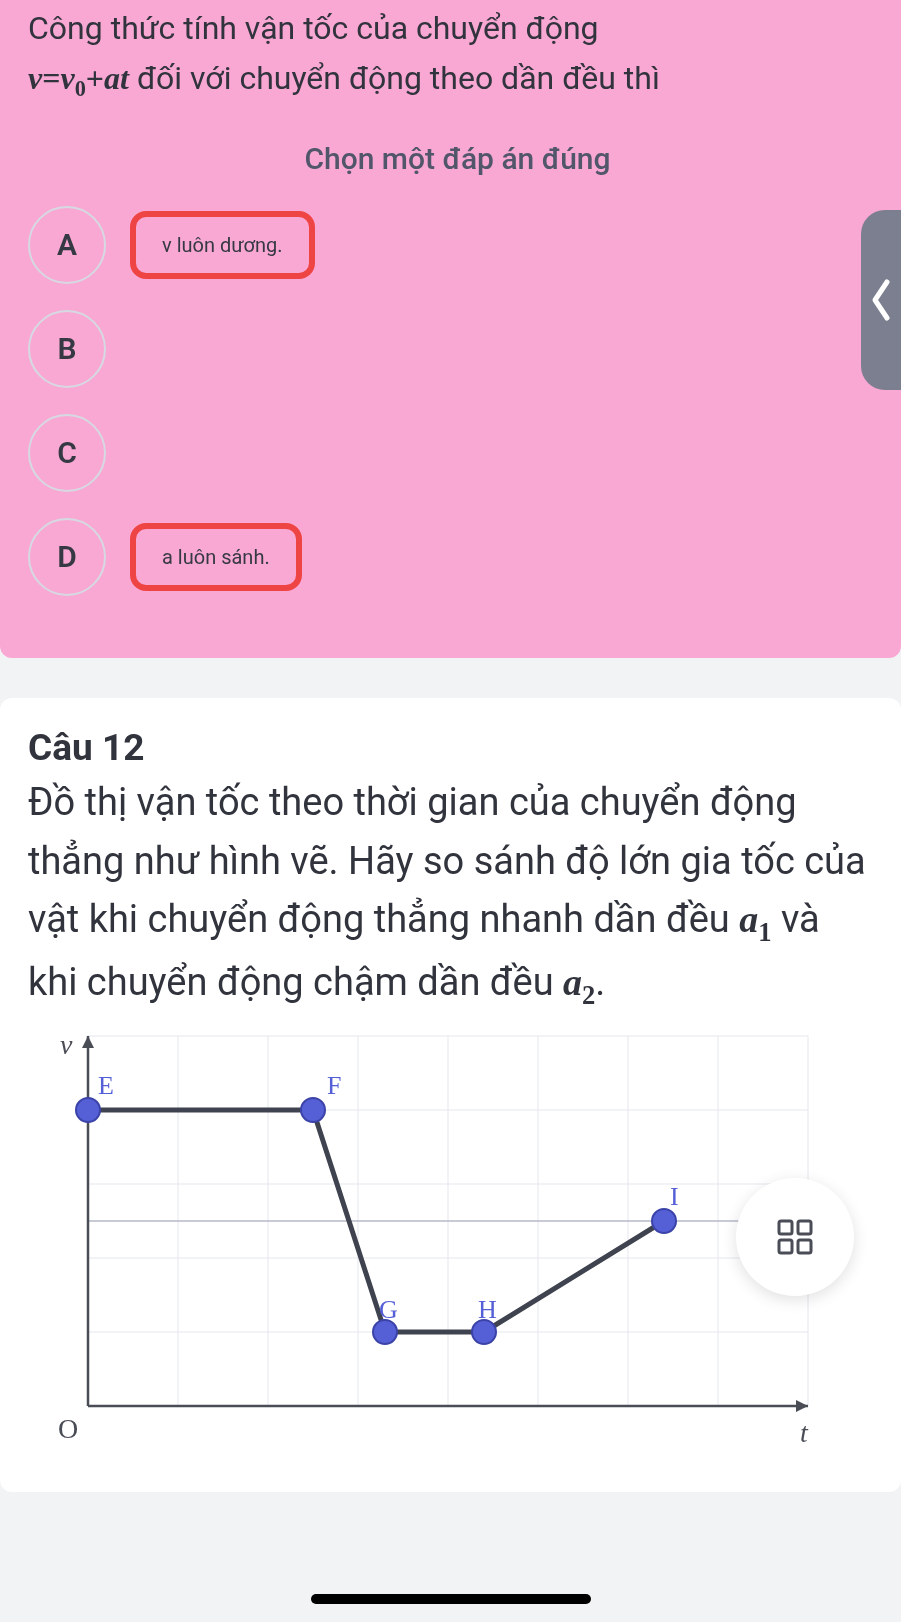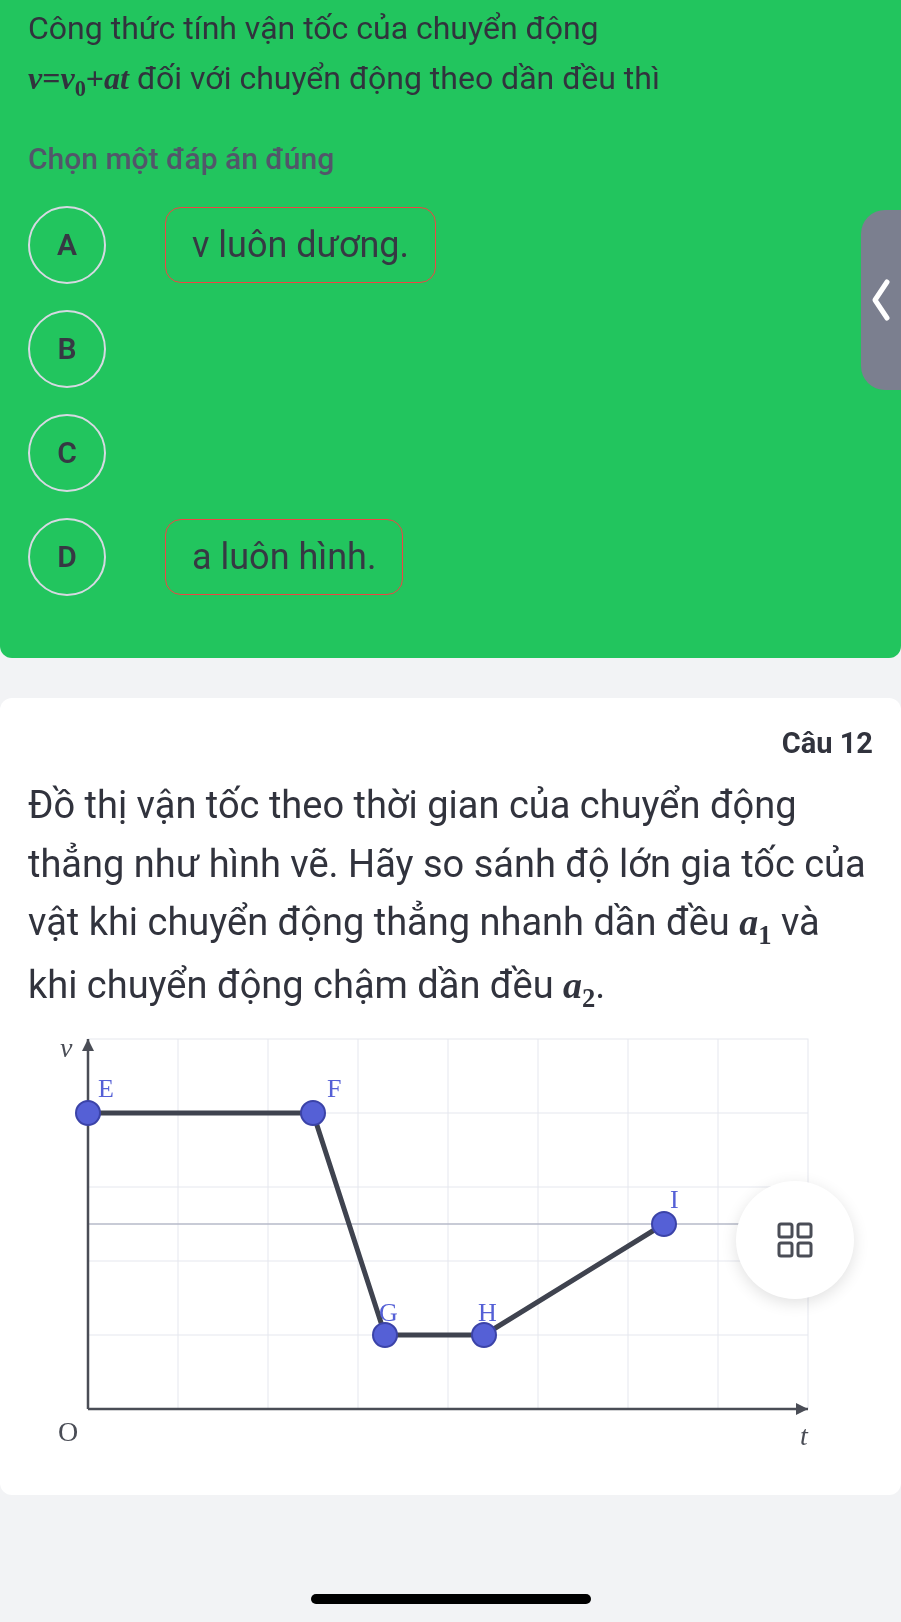--- a/index.html
+++ b/index.html
@@ -12,7 +12,7 @@
     position: relative;
   }
   .card {
-    background: #22c55e;
+    background: #f9a8d4;
     border-radius: 0 0 12px 12px;
     padding: 0 14px 36px 28px;
     margin-bottom: 40px;

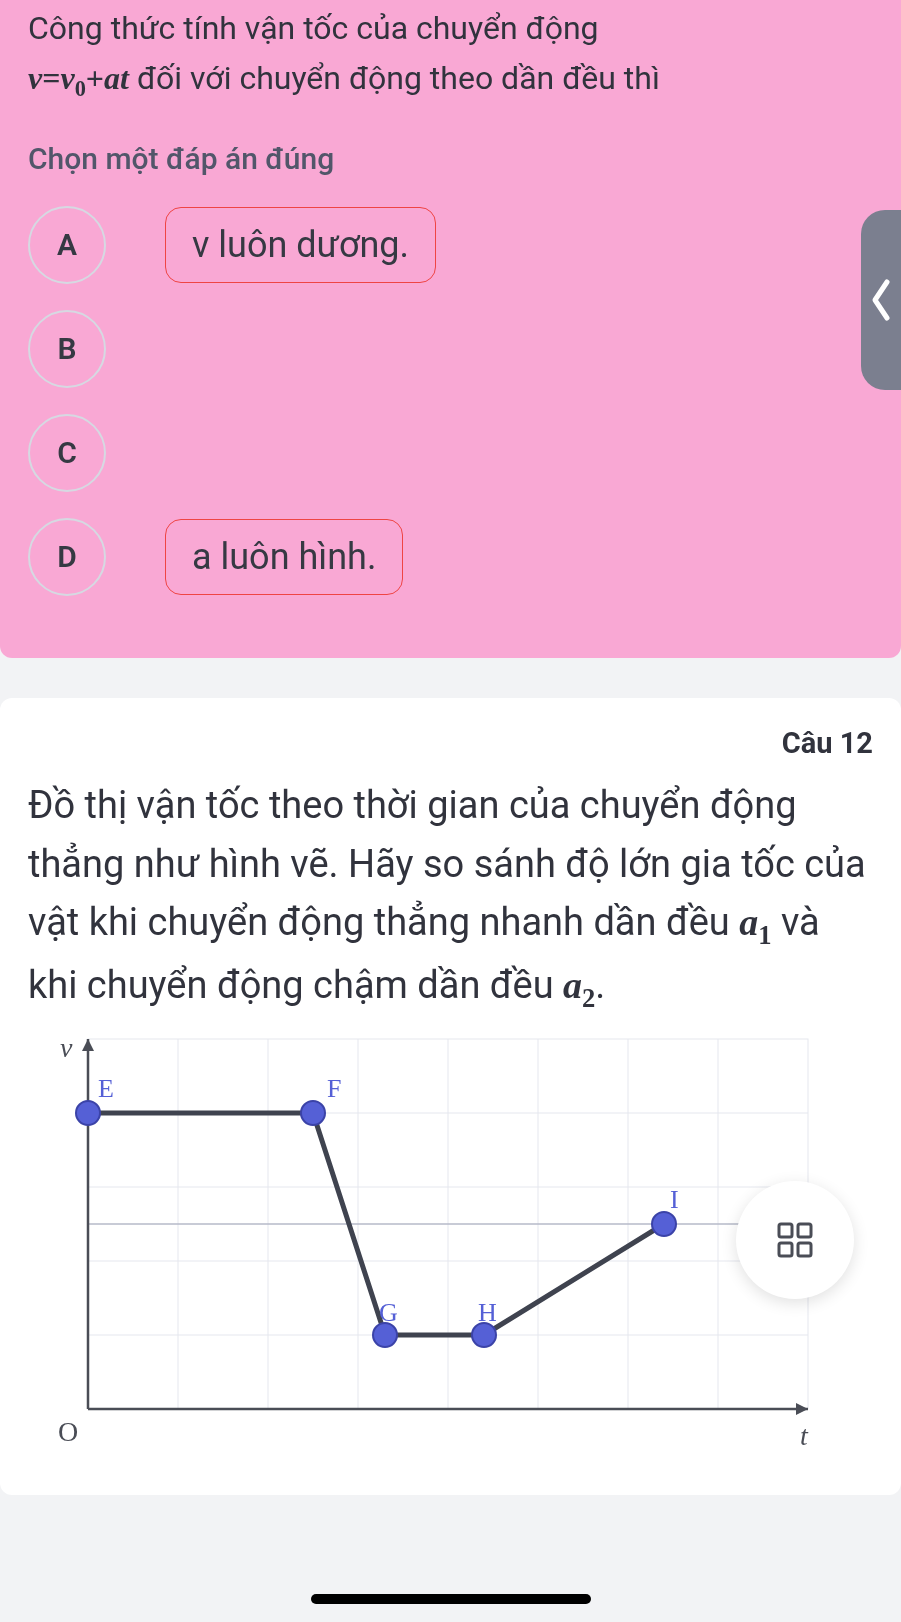--- a/index.html
+++ b/index.html
@@ -34,7 +34,7 @@
     font-weight: bold;
   }
   .instr {
-    text-align: left;
+    text-align: center;
     font-size: 30px;
     color: #52566a;
     margin: 34px 0 30px 0;

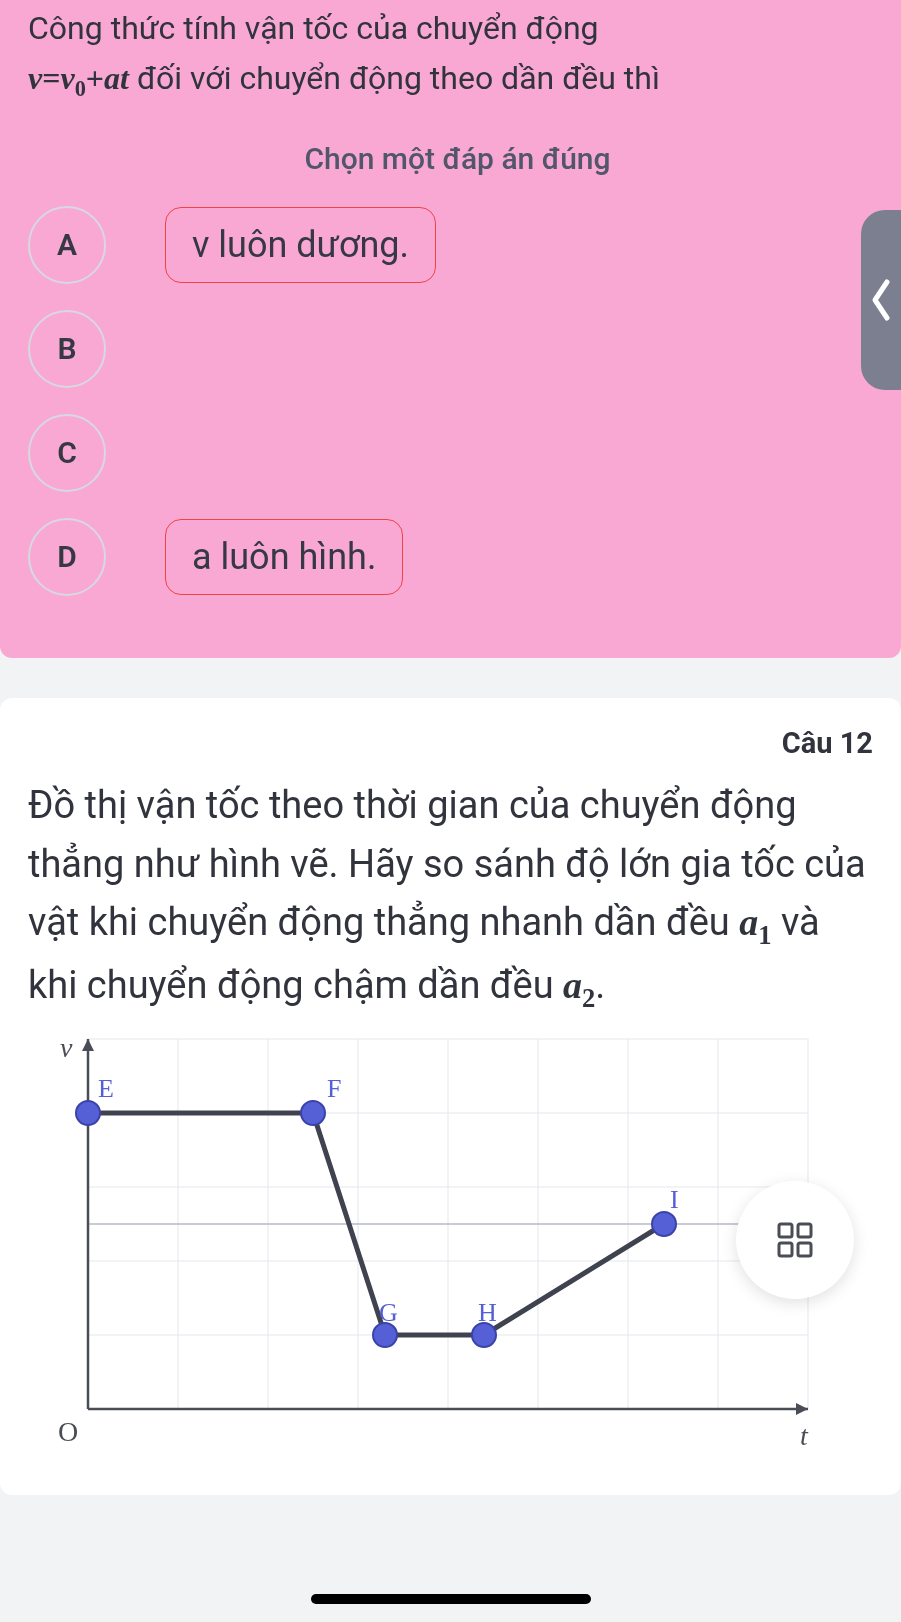--- a/index.html
+++ b/index.html
@@ -61,13 +61,12 @@
     flex-shrink: 0;
   }
   .opt-box {
-    border: 1px solid #ef4444;
+    border: 6px solid #ef4444;
     border-radius: 16px;
     padding: 16px 26px;
-    font-size: 36px;
+    font-size: 20px;
     color: #363943;
     cursor: pointer;
-    margin-left: 35px;
   }
   .q-title {
     font-size: 29px;

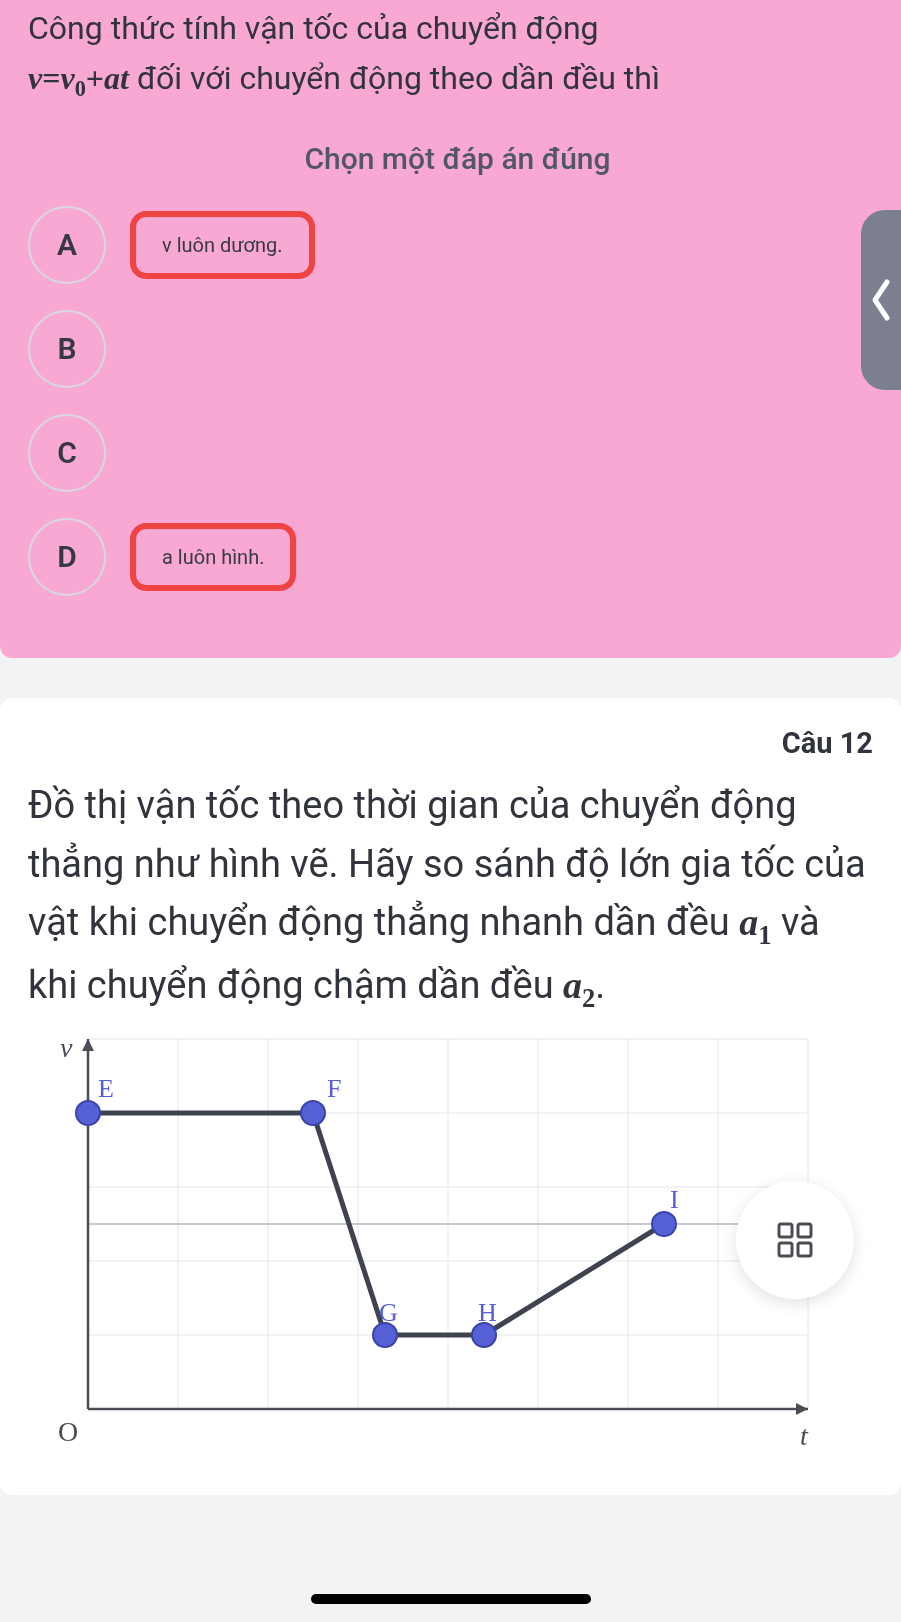--- a/index.html
+++ b/index.html
@@ -143,7 +143,7 @@
   </div>
   <div class="opt-row">
     <div class="opt-circle">D</div>
-    <div class="opt-box">a luôn hình.</div>
+    <div class="opt-box">a luôn sánh.</div>
   </div>
 </div>
 

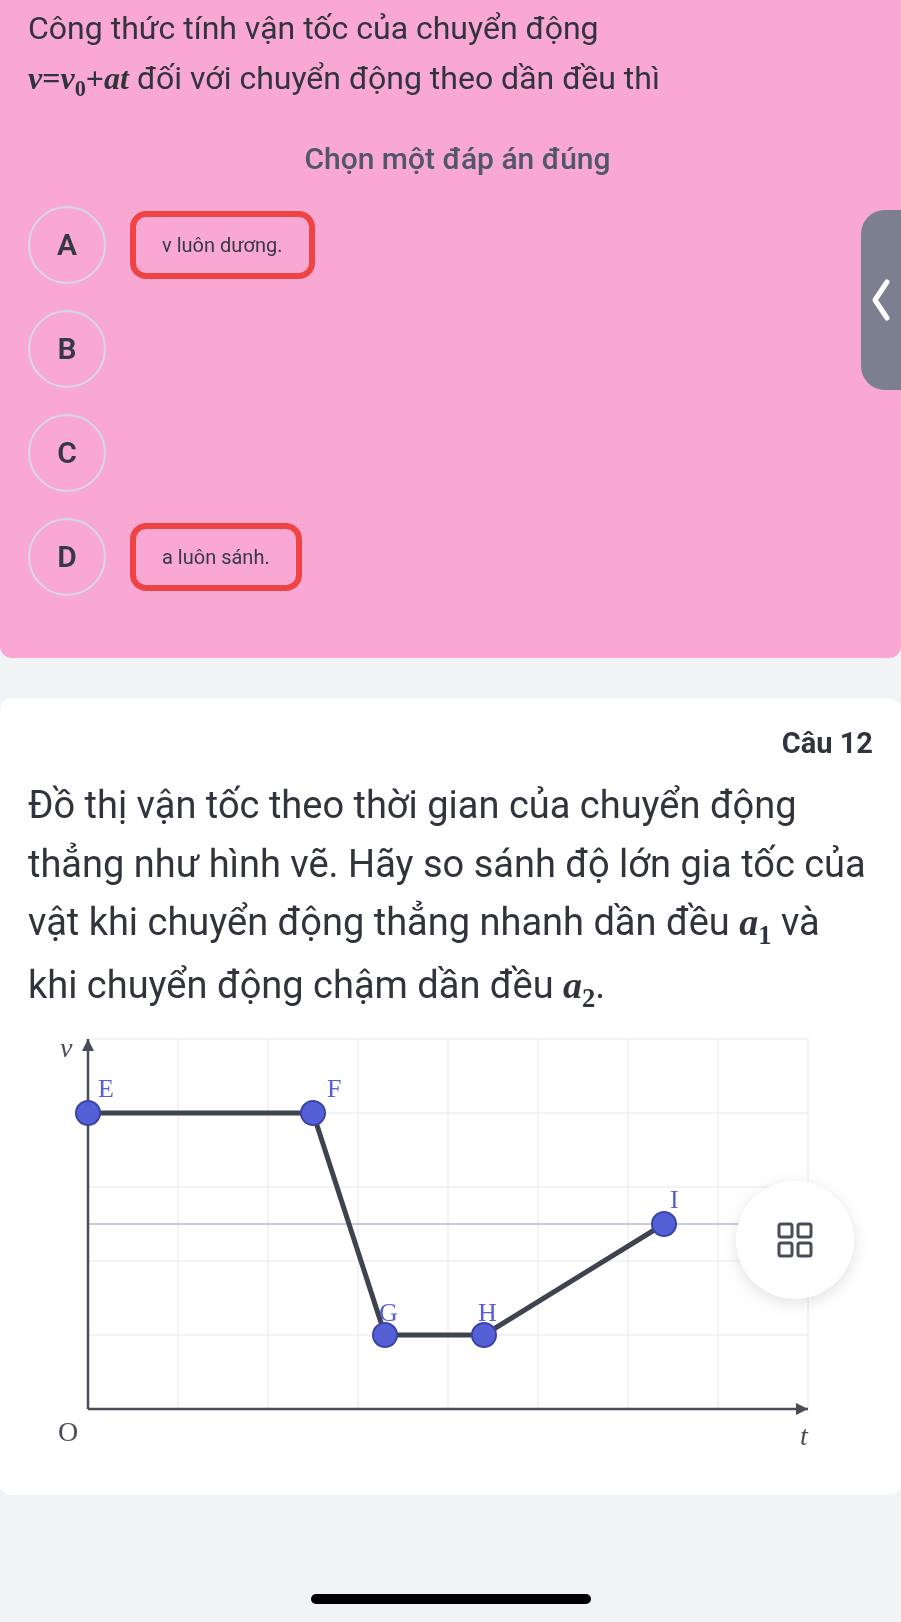--- a/index.html
+++ b/index.html
@@ -69,11 +69,9 @@
     cursor: pointer;
   }
   .q-title {
-    font-size: 29px;
+    font-size: 37px;
     font-weight: 700;
     color: #31333d;
-    margin-bottom: 12px;
-    text-align: right;
   }
   .side-tab {
     position: absolute;

